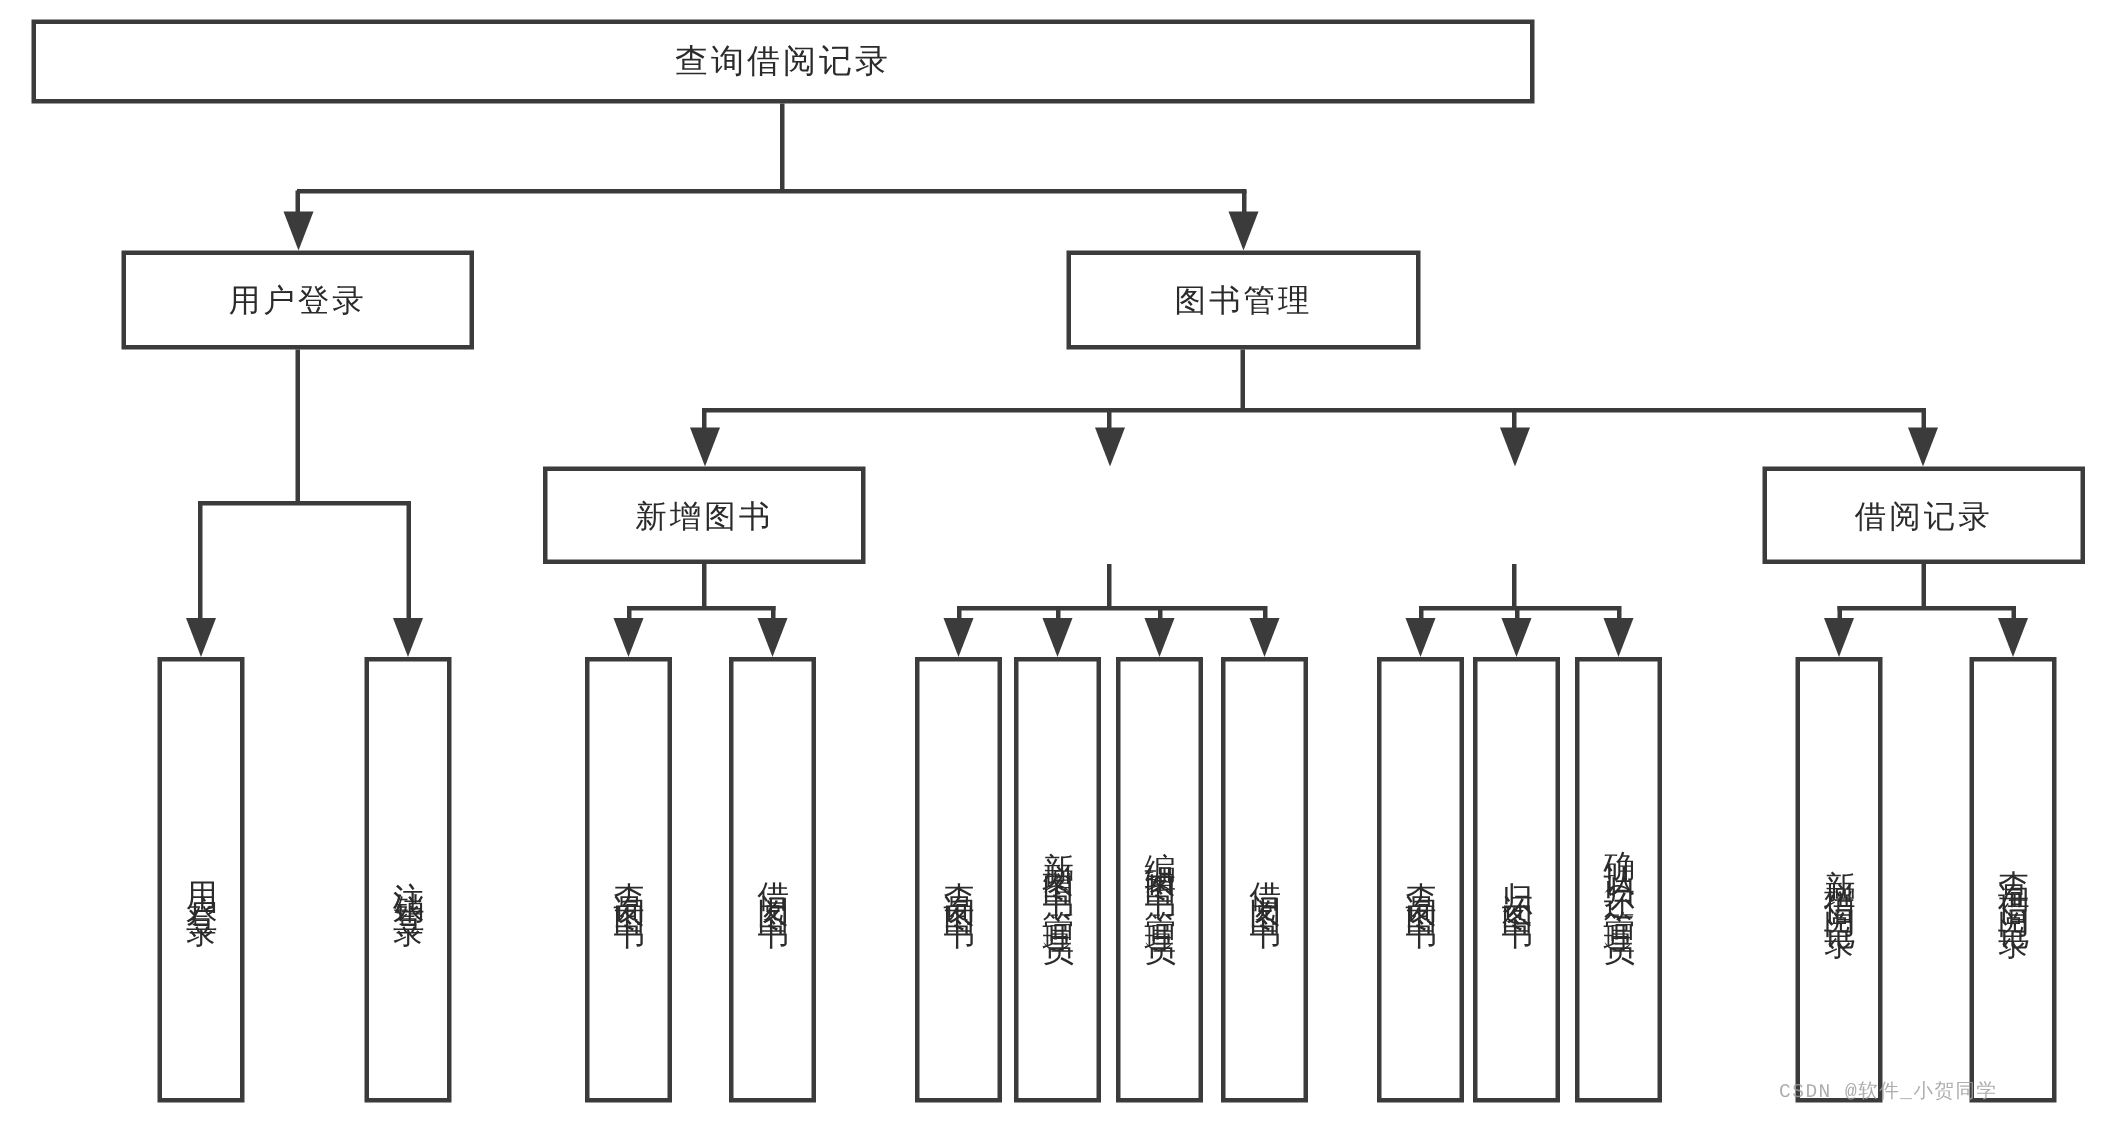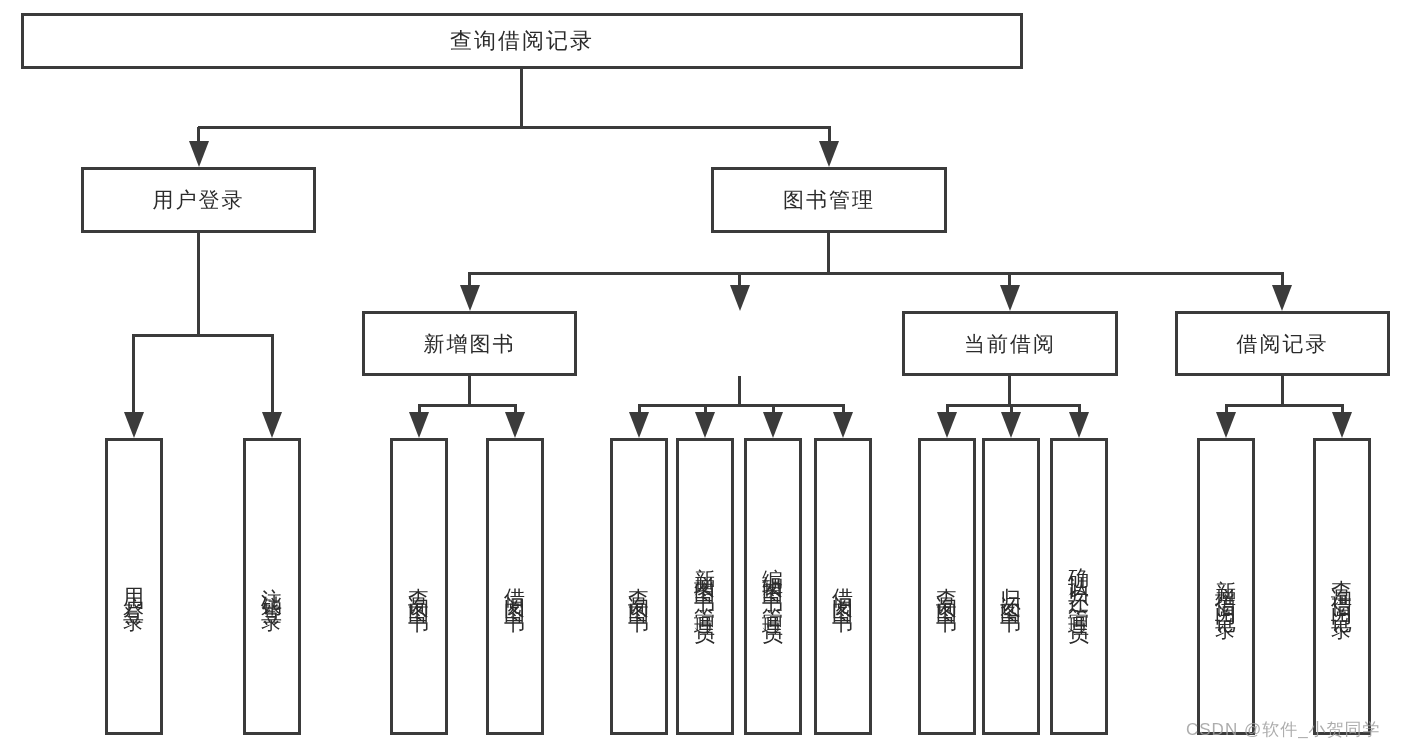--- a/index.html
+++ b/index.html
@@ -70,9 +70,6 @@
 
   <div class="box" style="left:362px;top:311px;width:215px;height:65px;">
     <span class="h-label">新增图书</span>
-  </div>
-  <div class="box" style="left:902px;top:311px;width:216px;height:65px;">
-    <span class="h-label">当前借阅</span>
   </div>
   <div class="box" style="left:1175px;top:311px;width:215px;height:65px;">
     <span class="h-label">借阅记录</span>

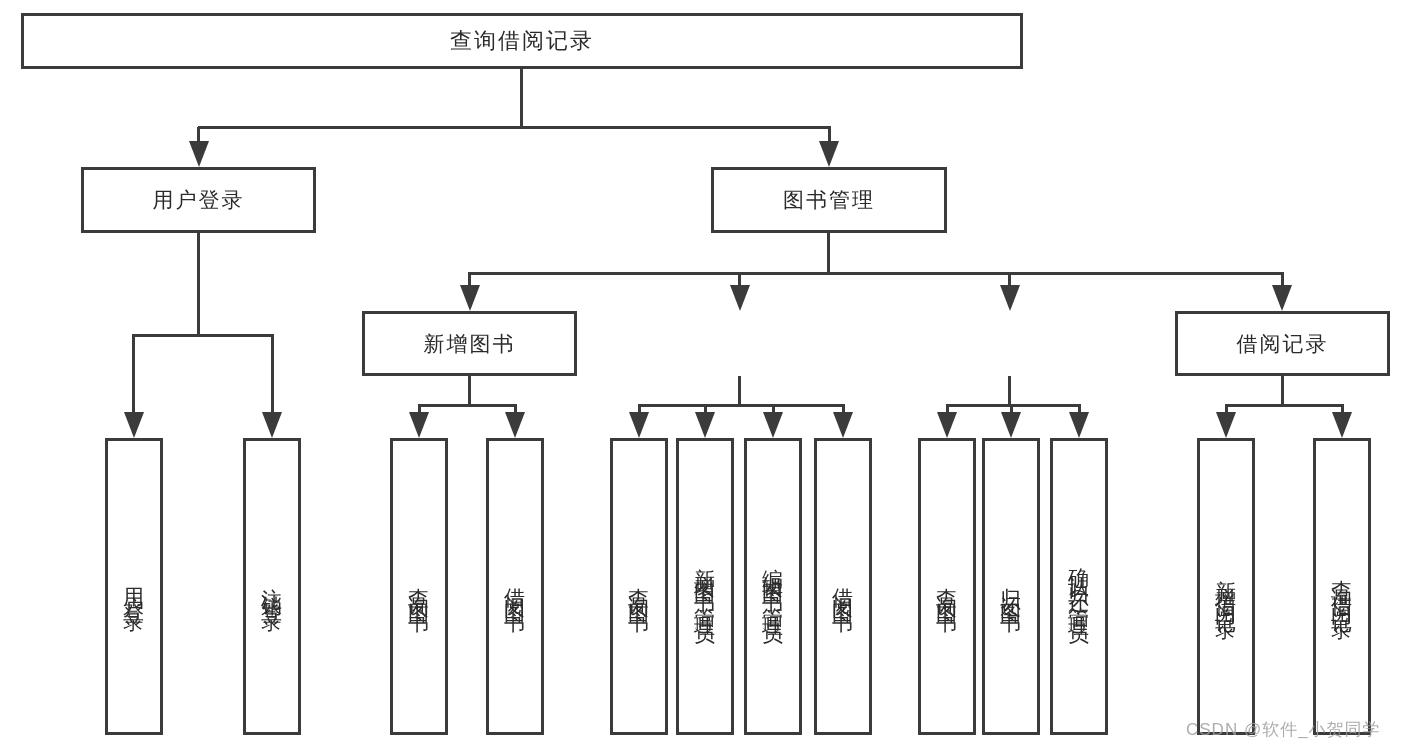--- a/index.html
+++ b/index.html
@@ -44,12 +44,13 @@
   .watermark{
     position:absolute;
     left:1186px;top:718px;
-    font-size:17px;
+    font-size:13px;
     color:#9f9f9f;
     letter-spacing:1px;
     z-index:10;
     opacity:.85;
     white-space:nowrap;
+    font-family:Liberation Mono, monospace;
   }
 </style>
 </head>

